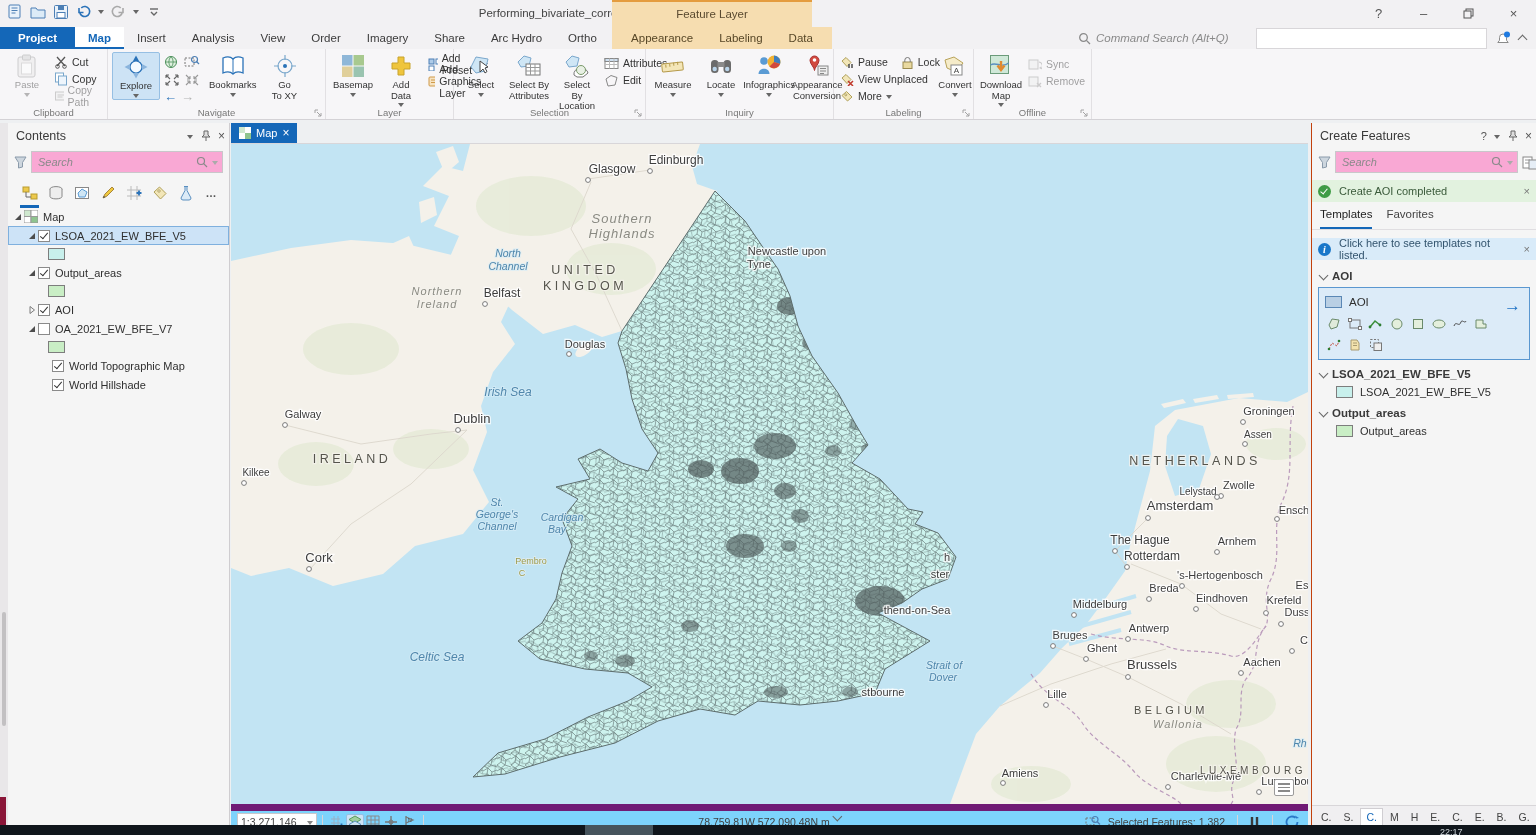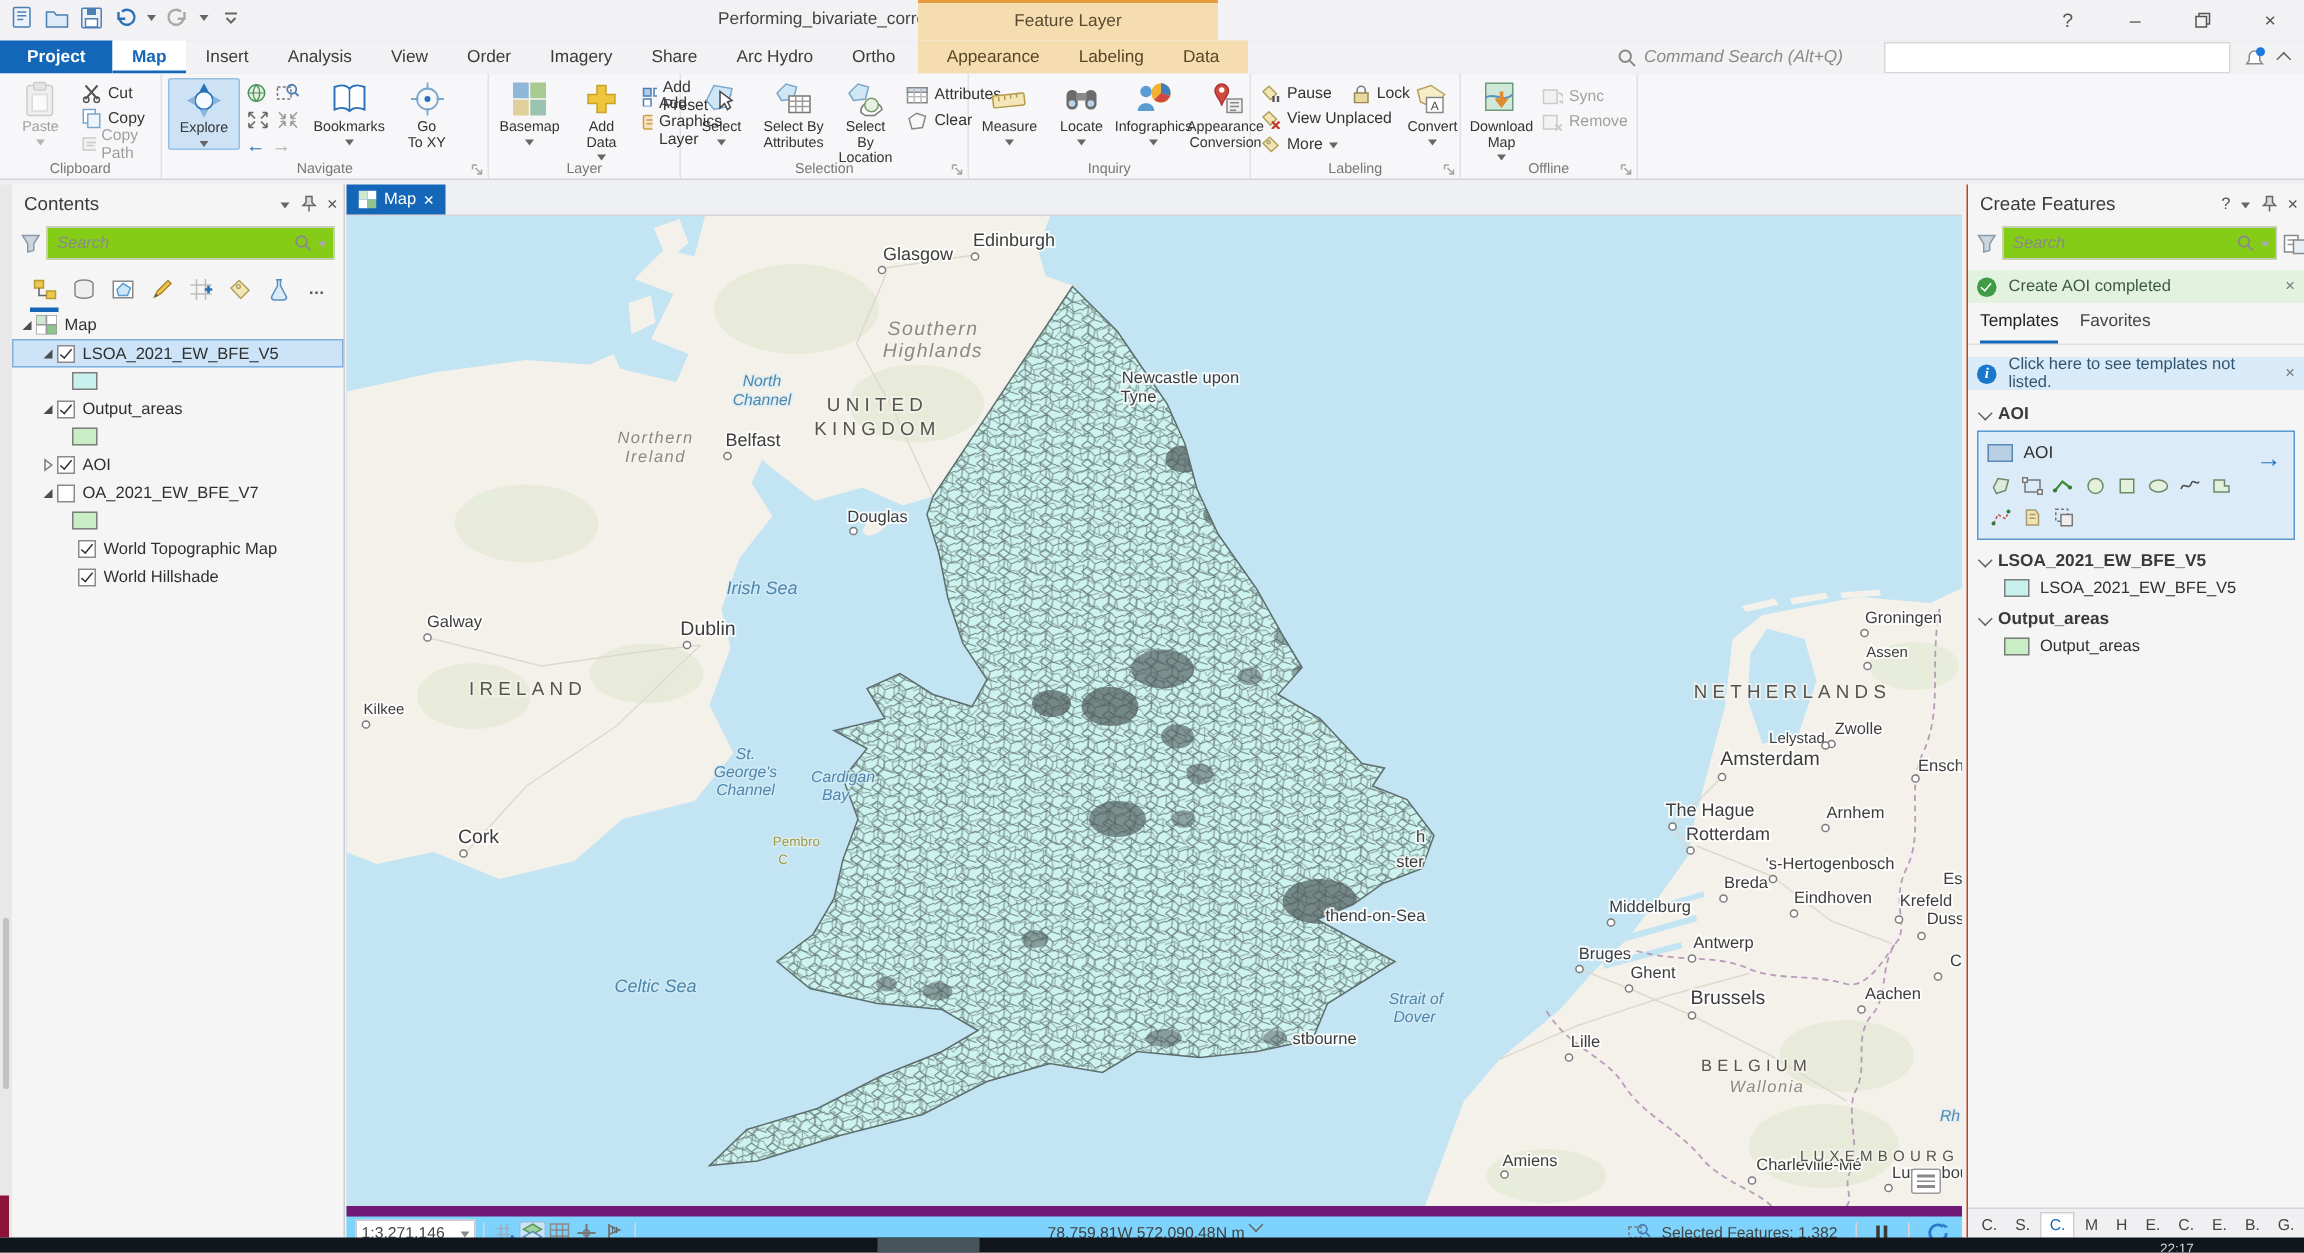--- a/index.html
+++ b/index.html
@@ -391,7 +391,7 @@
             <svg width="15" height="13">
               <path d="M2,5 L7,1.5 L13,3.5 L11,11 L4,12 Z" fill="none" stroke="#888"></path>
             </svg>
-            <span>Clear</span>
+            <span>Edit</span>
           </div>
       </div>
       <span class="glabel">Selection</span>

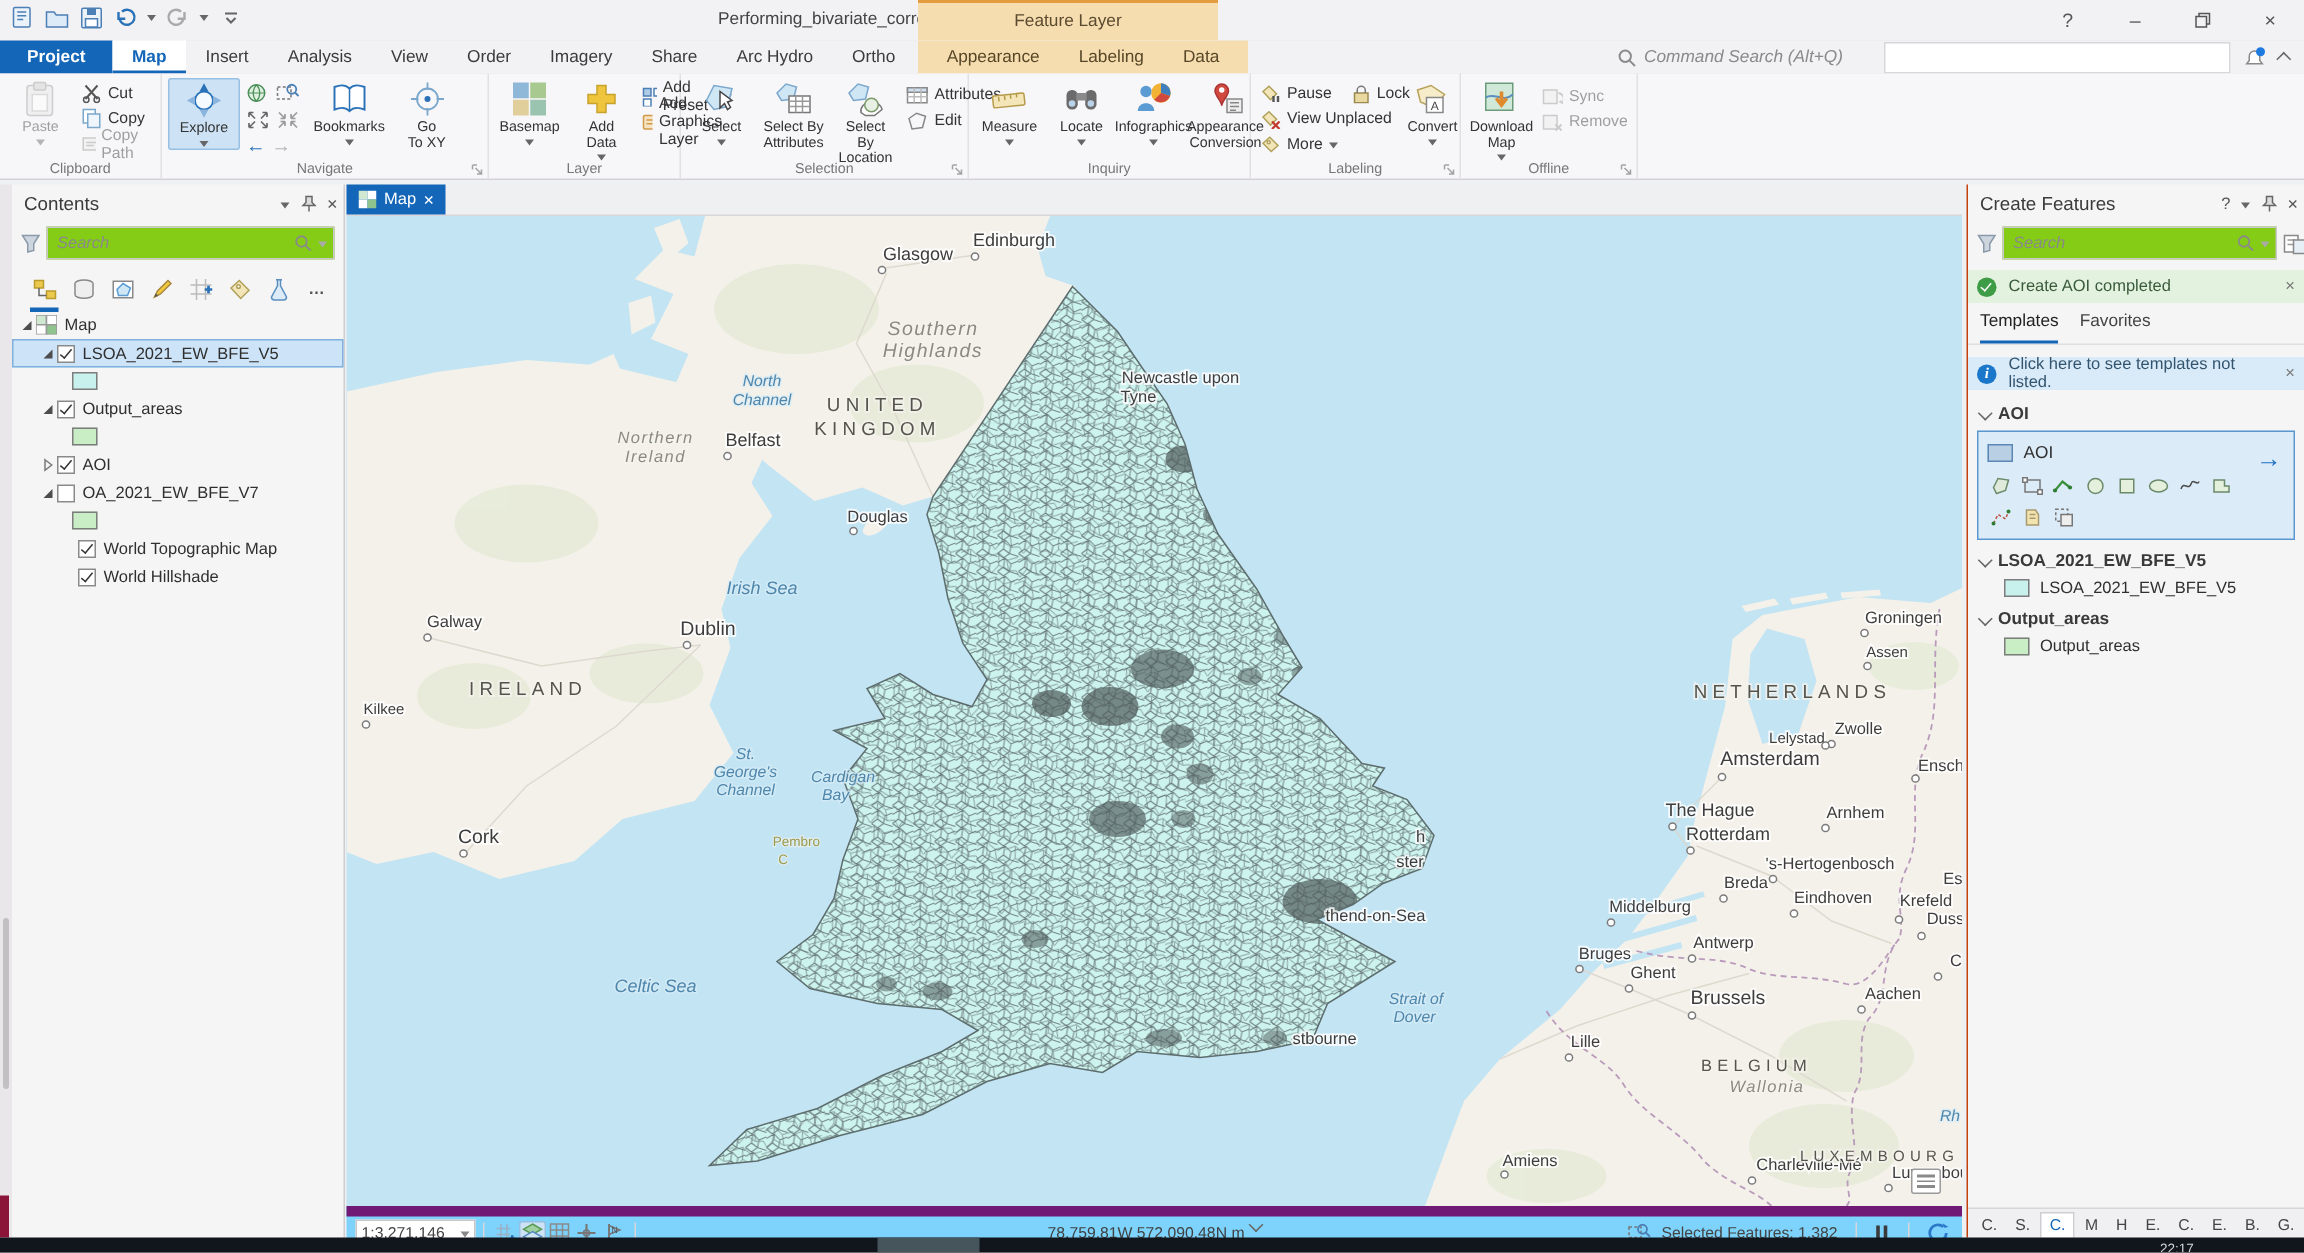--- a/index.html
+++ b/index.html
@@ -47,7 +47,7 @@
   .phead{position:relative;height:26px;line-height:26px;padding-left:8px;font-size:12.5px;color:#3a3a3a;}
   .phead-icons{position:absolute;right:4px;top:0;height:26px;display:flex;align-items:center;gap:7px;color:#666;}
   .searchrow{display:flex;align-items:center;gap:4px;padding:2px 6px 4px 6px;}
-  .searchbox{flex:1;display:flex;align-items:center;height:20px;background:#84cc16;border:1px solid #c9c7ca;padding:0 4px;gap:4px;}
+  .searchbox{flex:1;display:flex;align-items:center;height:20px;background:#f9a8d4;border:1px solid #c9c7ca;padding:0 4px;gap:4px;}
   .searchbox input{flex:1;border:none;outline:none;font-size:11px;font-style:italic;color:#555;background:transparent;min-width:10px;}
   .searchbox input::placeholder{color:#8a8a8a;font-style:italic;}
   #ctoolbar{display:flex;align-items:center;gap:3px;padding:4px 6px 2px 10px;}

